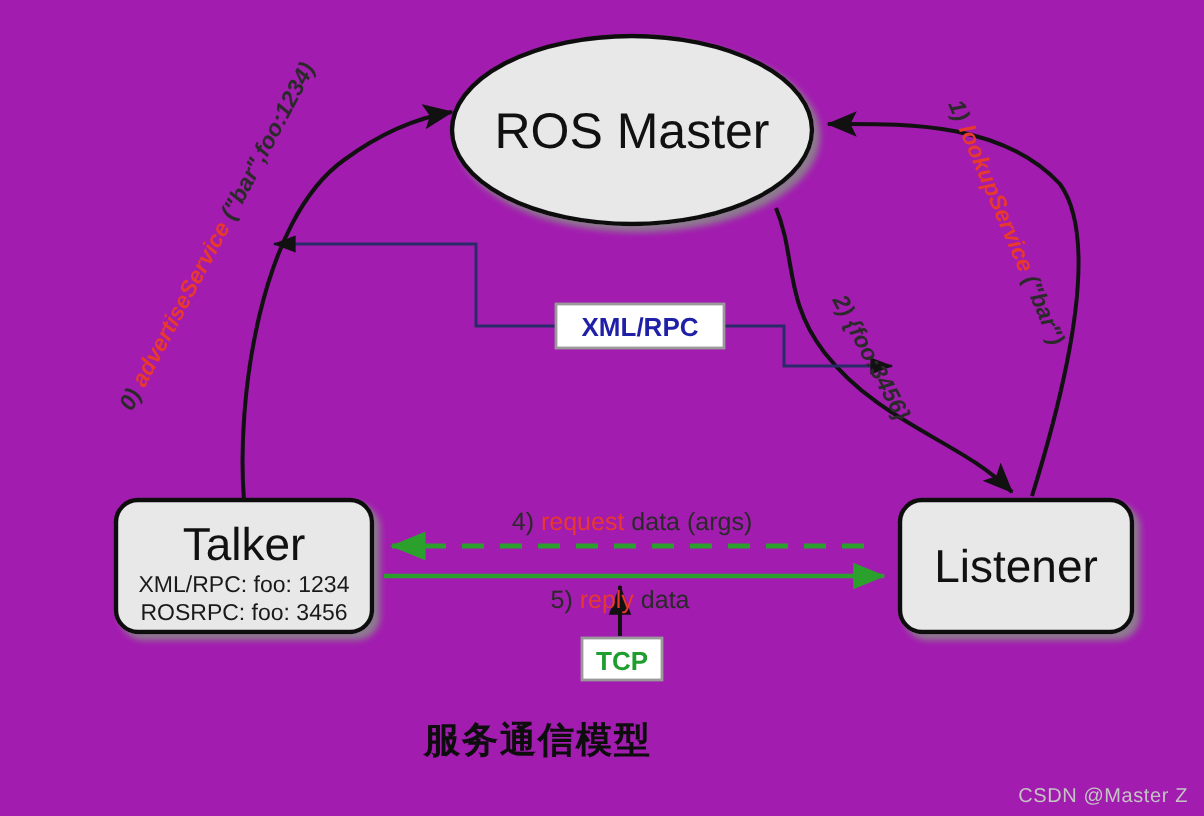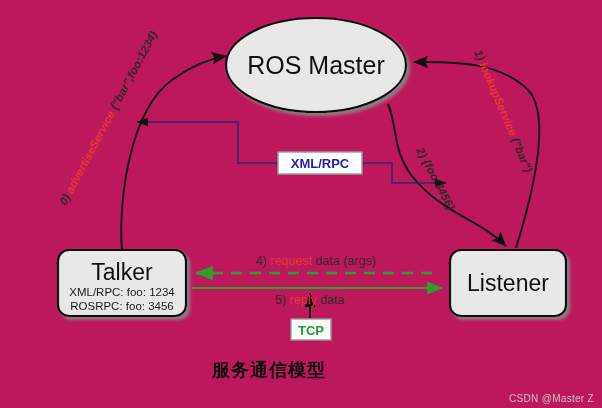--- a/index.html
+++ b/index.html
@@ -15,7 +15,7 @@
     position: relative;
     width: 602px;
     height: 408px;
-    background: #be185d;
+    background: #a21caf;
     overflow: hidden;
   }
   #diagram-svg {

